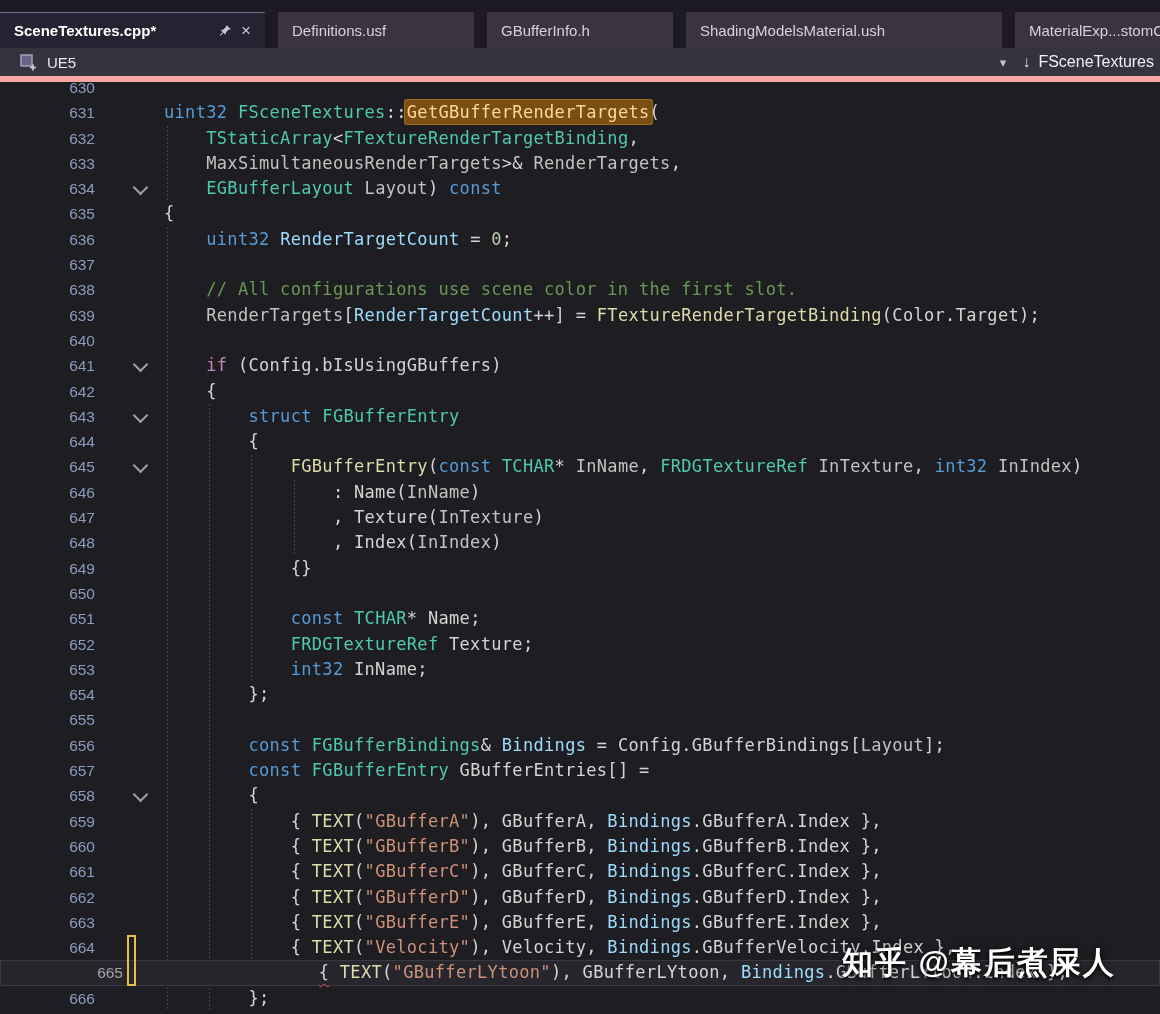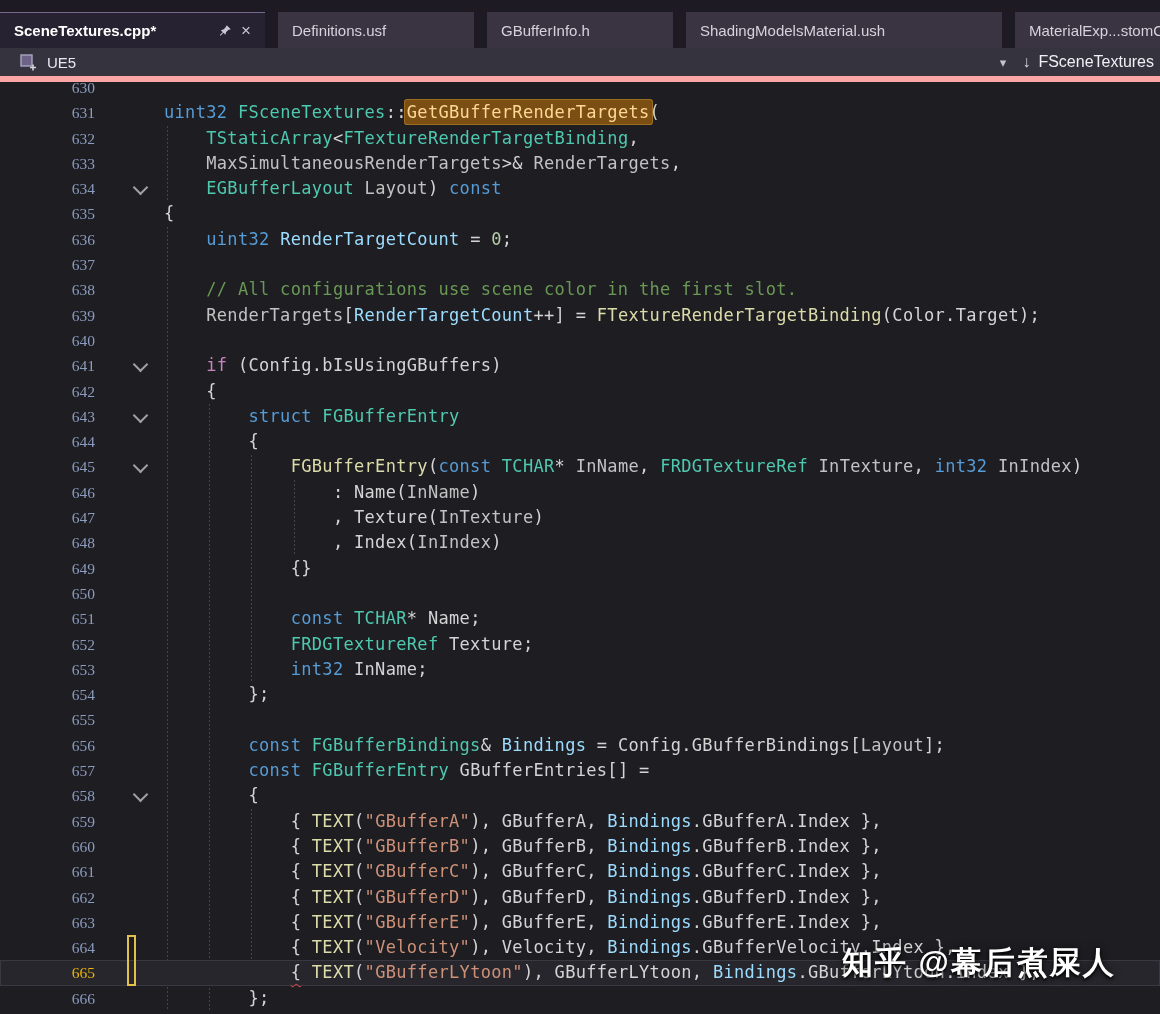--- a/index.html
+++ b/index.html
@@ -41,7 +41,7 @@
   .row.current{background:#27262c;box-shadow:inset 0 0 0 1px #3a3942;}
   .num{
     width:95px;flex:none;text-align:right;
-    font-family:Liberation Serif, serif;font-size:15.5px;line-height:25.3px;
+    font-family:Liberation Sans, sans-serif;font-size:15.5px;line-height:25.3px;
     color:#8b9cbe;
   }
   .row.current .num{color:#eab308;}

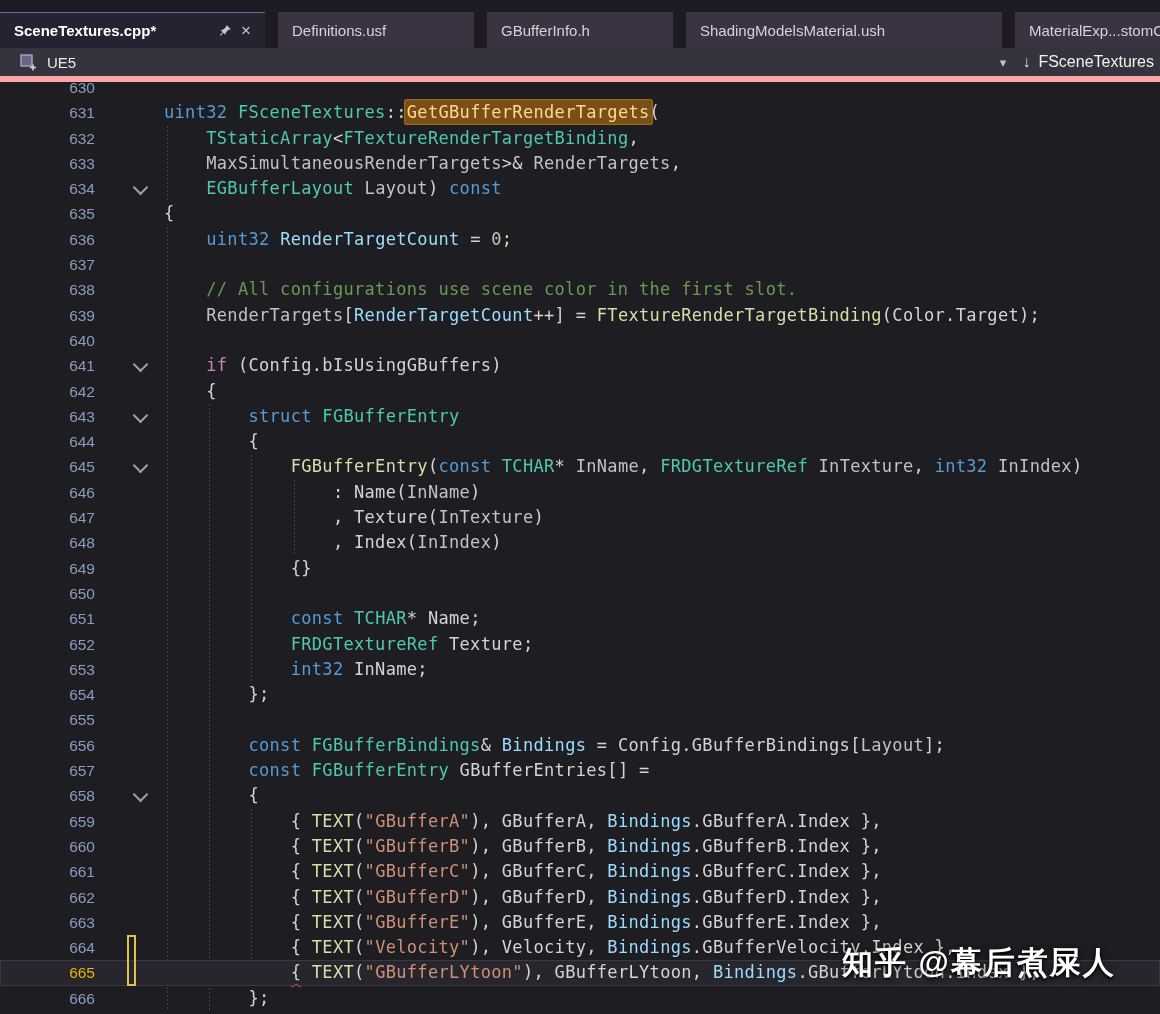--- a/index.html
+++ b/index.html
@@ -44,7 +44,7 @@
     font-family:Liberation Sans, sans-serif;font-size:15.5px;line-height:25.3px;
     color:#8b9cbe;
   }
-  .row.current .num{color:#eab308;}
+  .row.current .num{color:#a3a3a3;padding-left:28px;}
   .foldcol{width:69px;flex:none;position:relative;}
   .chev{
     position:absolute;left:40px;top:6px;width:9px;height:9px;

